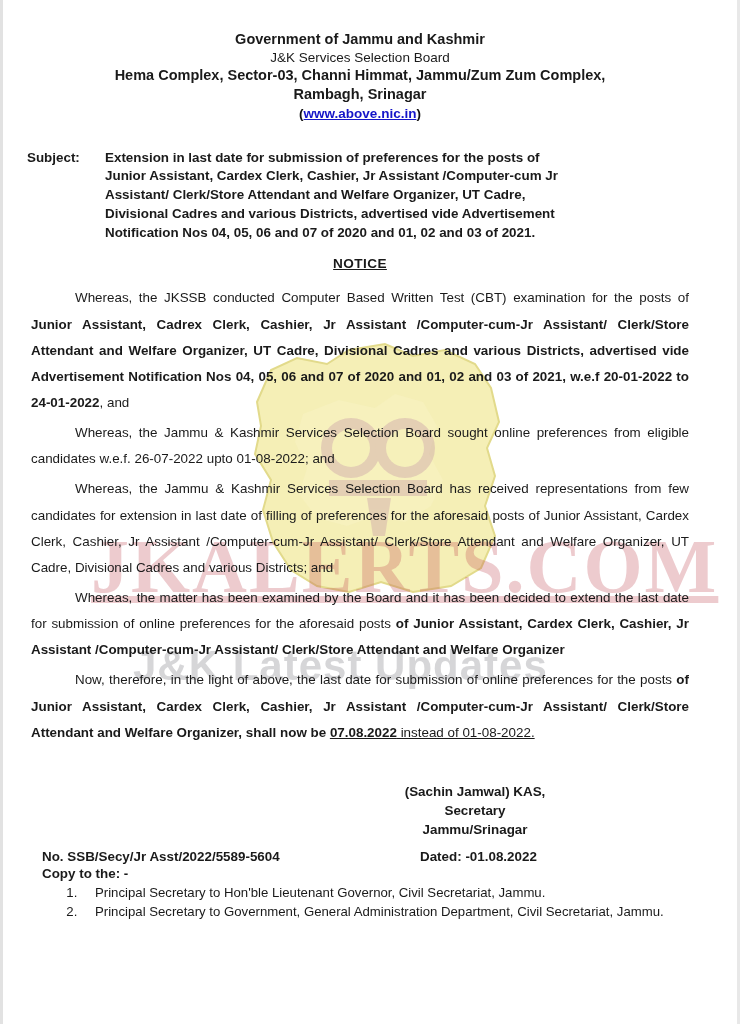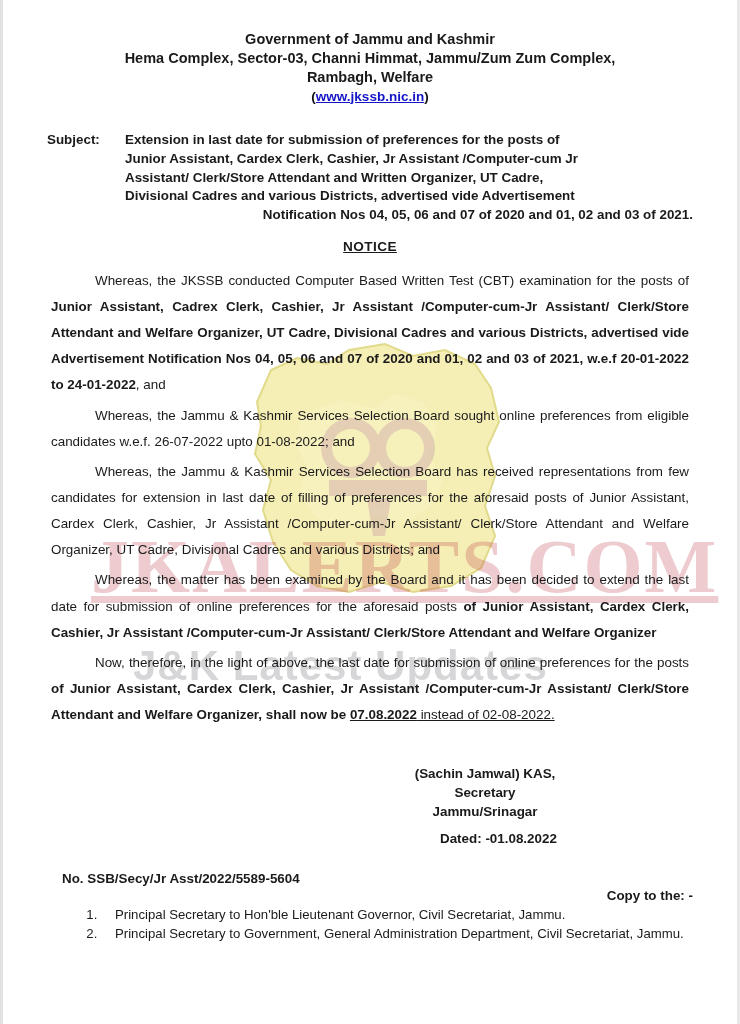--- a/index.html
+++ b/index.html
@@ -61,7 +61,7 @@
   .content {
     position: relative;
     z-index: 2;
-    padding: 30px 44px 0 44px;
+    padding: 30px 44px 0 24px;
   }
   .hdr { text-align: center; line-height: 1.30; }
   .hdr .l1 { font-size: 14.5px; font-weight: 700; }

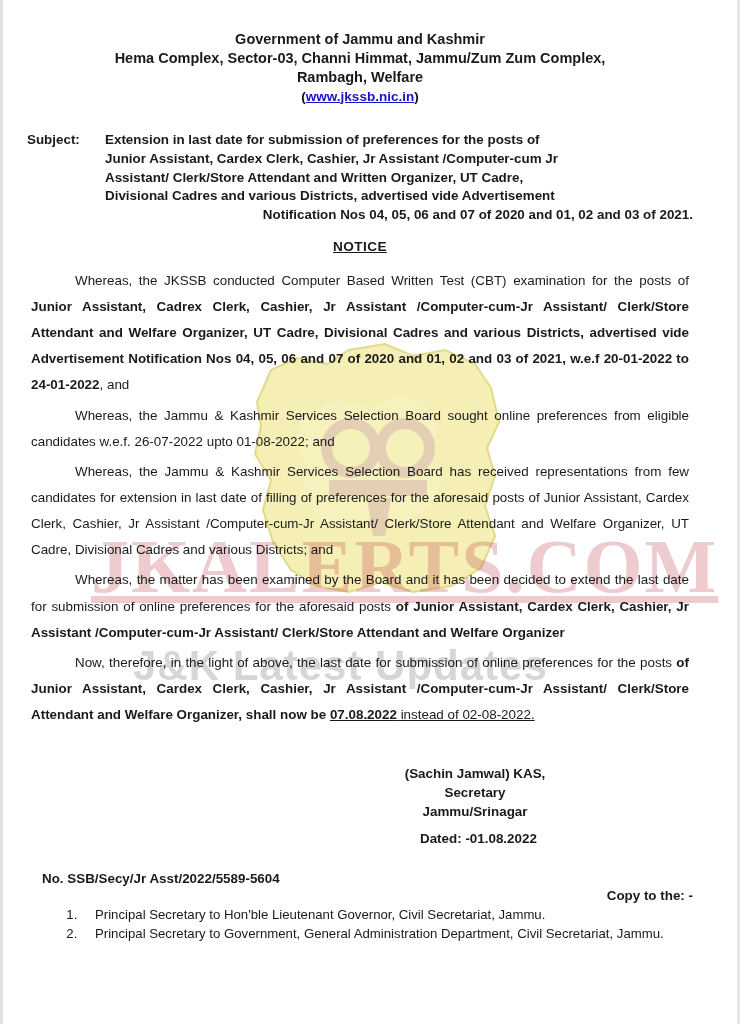--- a/index.html
+++ b/index.html
@@ -168,6 +168,7 @@
 
     <div class="hdr">
       <div class="l1">Government of Jammu and Kashmir</div>
+      <div class="l2">J&amp;K Services Selection Board</div>
       <div class="l3">Hema Complex, Sector-03, Channi Himmat, Jammu/Zum Zum Complex,</div>
       <div class="l4">Rambagh, Welfare</div>
       <div class="l5"><span class="paren">(</span><a class="url" href="#">www.jkssb.nic.in</a><span class="paren">)</span></div>

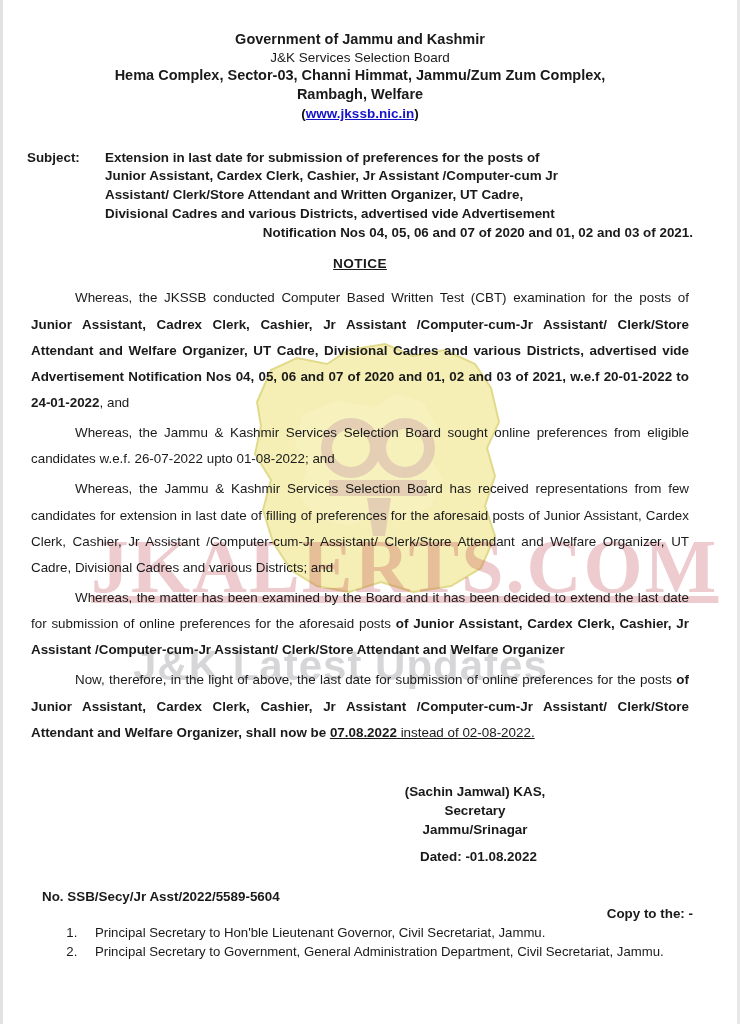--- a/index.html
+++ b/index.html
@@ -170,7 +170,7 @@
       <div class="l1">Government of Jammu and Kashmir</div>
       <div class="l2">J&amp;K Services Selection Board</div>
       <div class="l3">Hema Complex, Sector-03, Channi Himmat, Jammu/Zum Zum Complex,</div>
-      <div class="l4">Rambagh, Welfare</div>
+      <div class="l4">Rambagh, Srinagar</div>
       <div class="l5"><span class="paren">(</span><a class="url" href="#">www.jkssb.nic.in</a><span class="paren">)</span></div>
     </div>
 

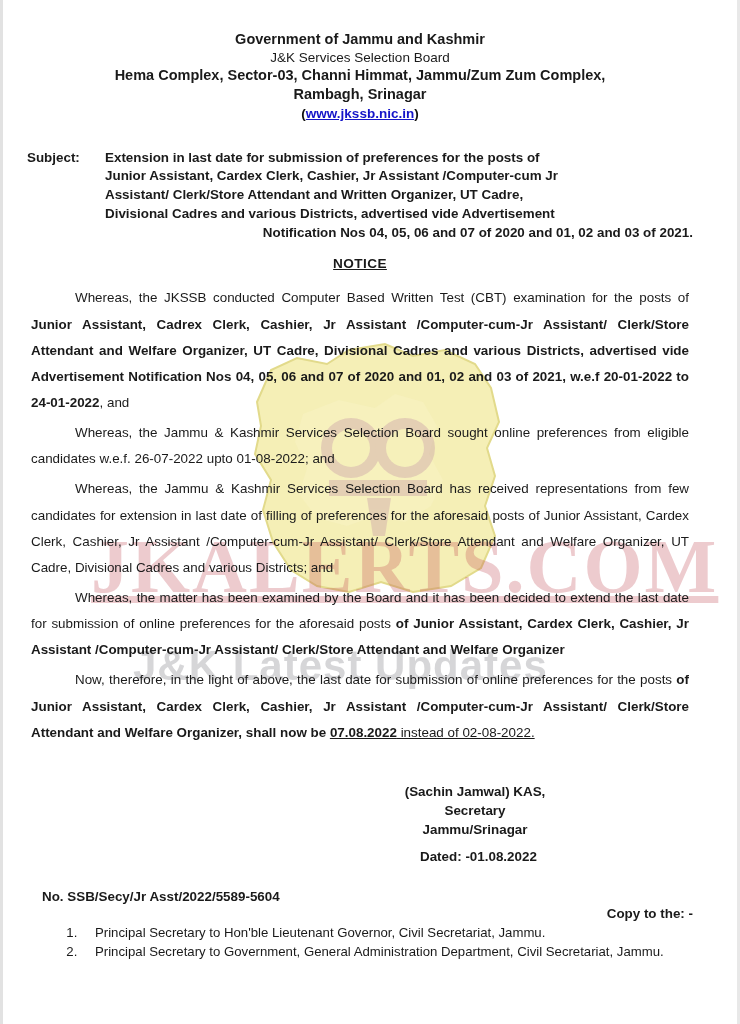--- a/index.html
+++ b/index.html
@@ -171,7 +171,7 @@
       <div class="l2">J&amp;K Services Selection Board</div>
       <div class="l3">Hema Complex, Sector-03, Channi Himmat, Jammu/Zum Zum Complex,</div>
       <div class="l4">Rambagh, Srinagar</div>
-      <div class="l5"><span class="paren">(</span><a class="url" href="#">www.jkssb.nic.in</a><span class="paren">)</span></div>
+      <div class="l5"><span class="paren">(</span><a class="url" href="#">www.above.nic.in</a><span class="paren">)</span></div>
     </div>
 
     <div class="subject-block">

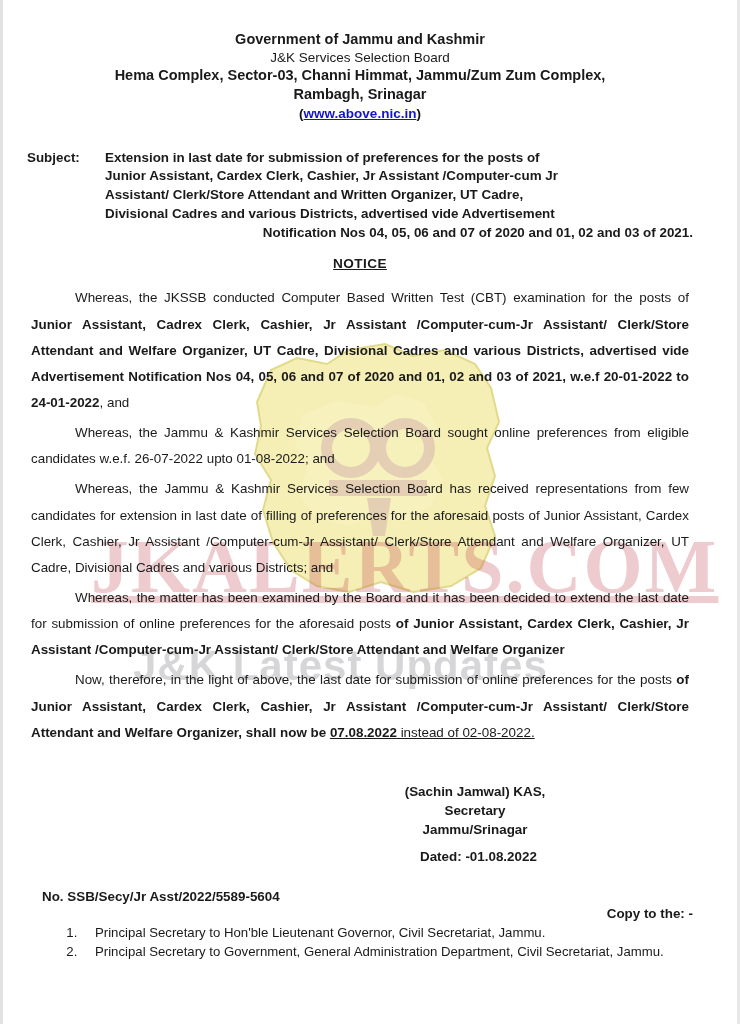--- a/index.html
+++ b/index.html
@@ -179,7 +179,7 @@
       <div style="flex:1;">
         <div class="subject-text">Extension in last date for submission of preferences for the posts of</div>
         <div class="subject-text">Junior Assistant, Cardex Clerk, Cashier, Jr Assistant /Computer-cum Jr</div>
-        <div class="subject-text">Assistant/ Clerk/Store Attendant and Written Organizer, UT Cadre,</div>
+        <div class="subject-text">Assistant/ Clerk/Store Attendant and Welfare Organizer, UT Cadre,</div>
         <div class="subject-text">Divisional Cadres and various Districts, advertised vide Advertisement</div>
         <div class="subject-text lastline">Notification Nos 04, 05, 06 and 07 of 2020 and 01, 02 and 03 of 2021.</div>
       </div>

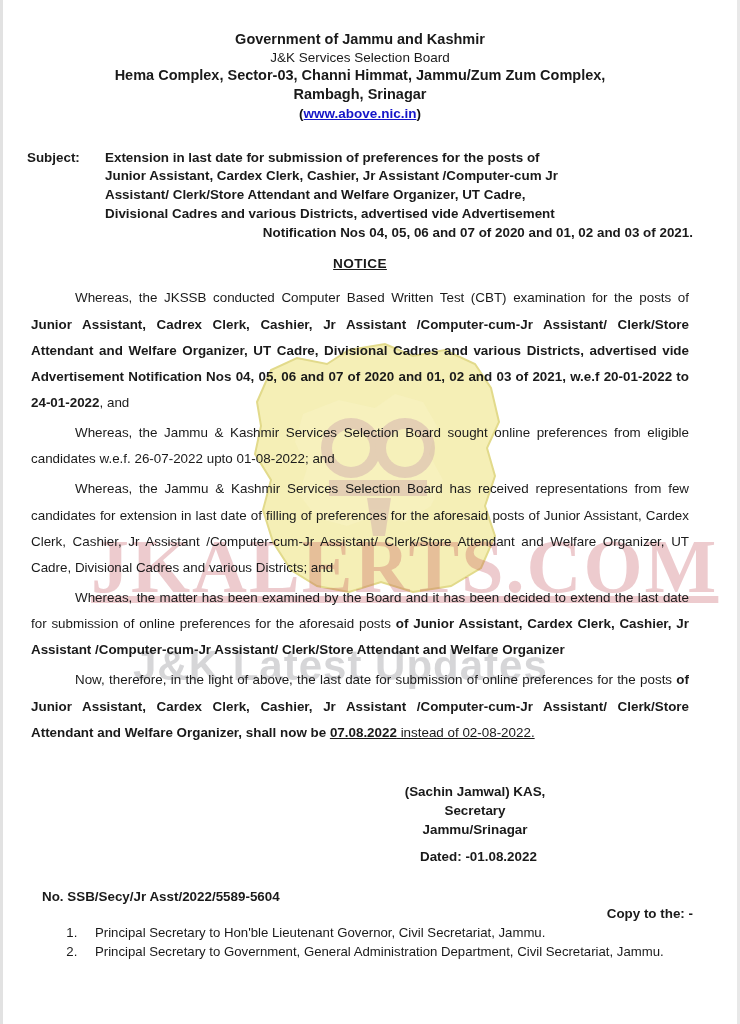--- a/index.html
+++ b/index.html
@@ -81,7 +81,7 @@
   }
   .subject-label { flex: 0 0 78px; }
   .subject-text { flex: 1; text-align: justify; }
-  .subject-text.lastline { text-align: right; }
+  .subject-text.lastline { text-align: left; }
 
   .notice {
     text-align: center;

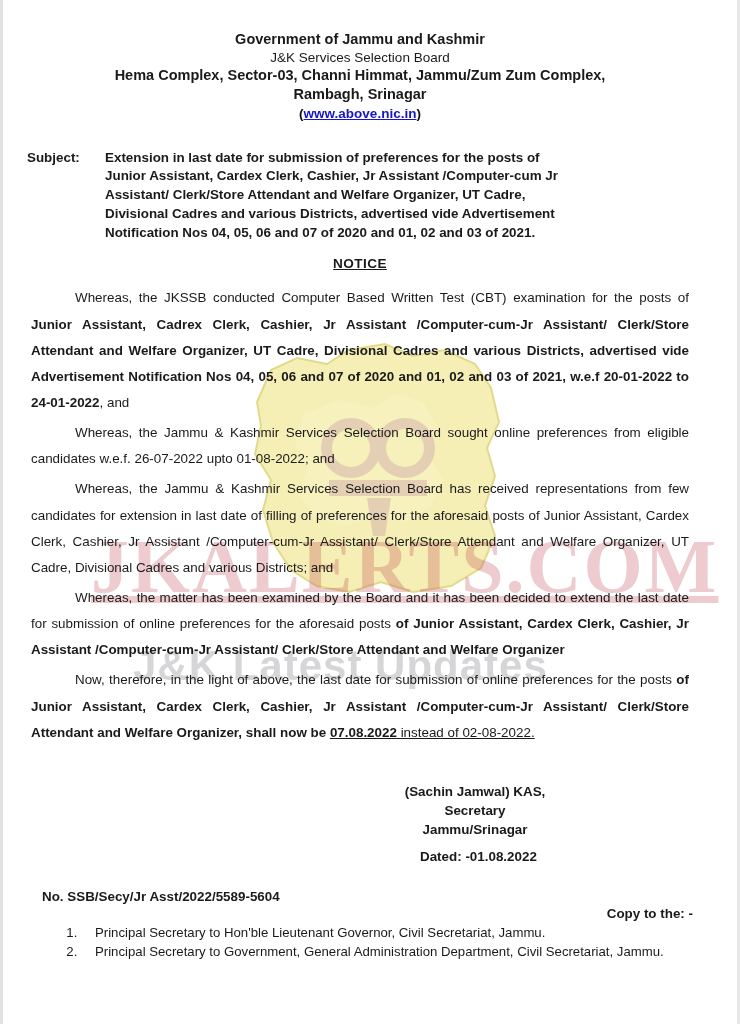--- a/index.html
+++ b/index.html
@@ -197,7 +197,7 @@
 
       <p><span>Whereas, the matter has been examined by the Board and it has been decided to extend the last date for submission of online preferences for the aforesaid posts </span><span class="b">of Junior Assistant, Cardex Clerk, Cashier, Jr Assistant /Computer-cum-Jr Assistant/ Clerk/Store Attendant and Welfare Organizer</span></p>
 
-      <p><span>Now, therefore, in the light of above, the last date for submission of online preferences for the posts </span><span class="b">of Junior Assistant, Cardex Clerk, Cashier, Jr Assistant /Computer-cum-Jr Assistant/ Clerk/Store Attendant and Welfare Organizer, shall now be </span><span class="b u">07.08.2022</span><span class="u"> instead of 02-08-2022.</span></p>
+      <p><span>Now, therefore, in the light of above, the last date for submission of online preferences for the posts </span><span class="b">of Junior Assistant, Cardex Clerk, Cashier, Jr Assistant /Computer-cum-Jr Assistant/ Clerk/Store Attendant and Welfare Organizer, shall now be </span><span class="b u">07.08.2022</span><span class="u"> instead of 01-08-2022.</span></p>
 
     </div>
 

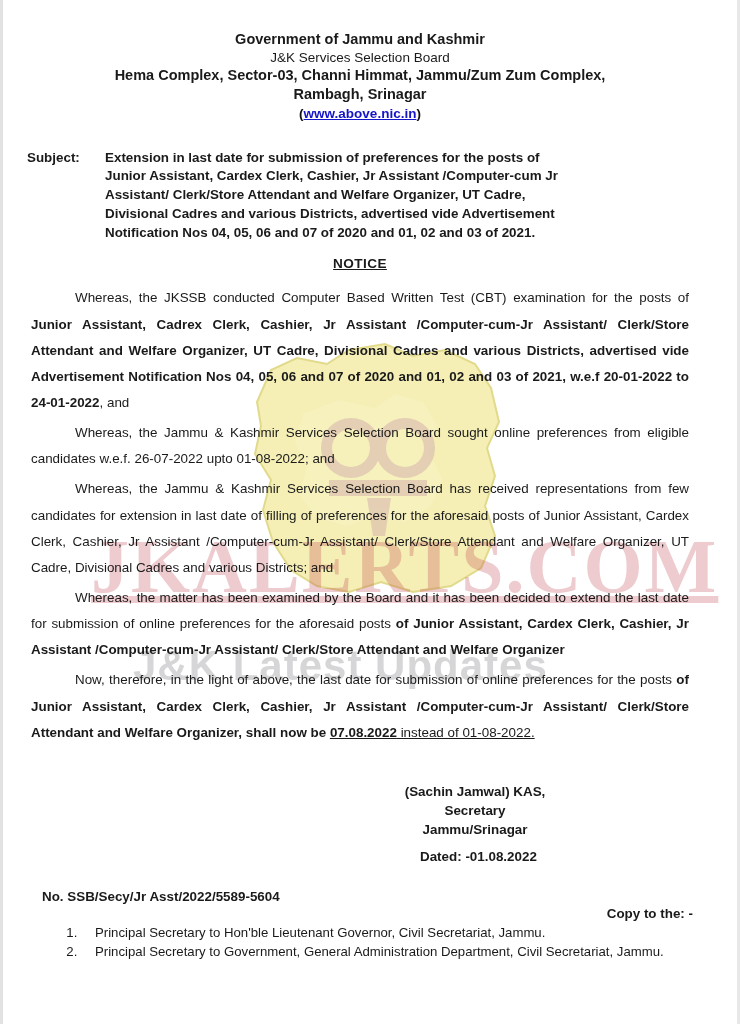--- a/index.html
+++ b/index.html
@@ -116,7 +116,7 @@
     font-size: 13.4px;
     font-weight: 700;
   }
-  .ref-no { flex: 0 0 345px; padding-left: 15px; margin-top: 40px; }
+  .ref-no { flex: 0 0 345px; padding-left: 15px; }
   .ref-date { flex: 1; text-align: left; padding-left: 48px; }
 
   .copy-to {

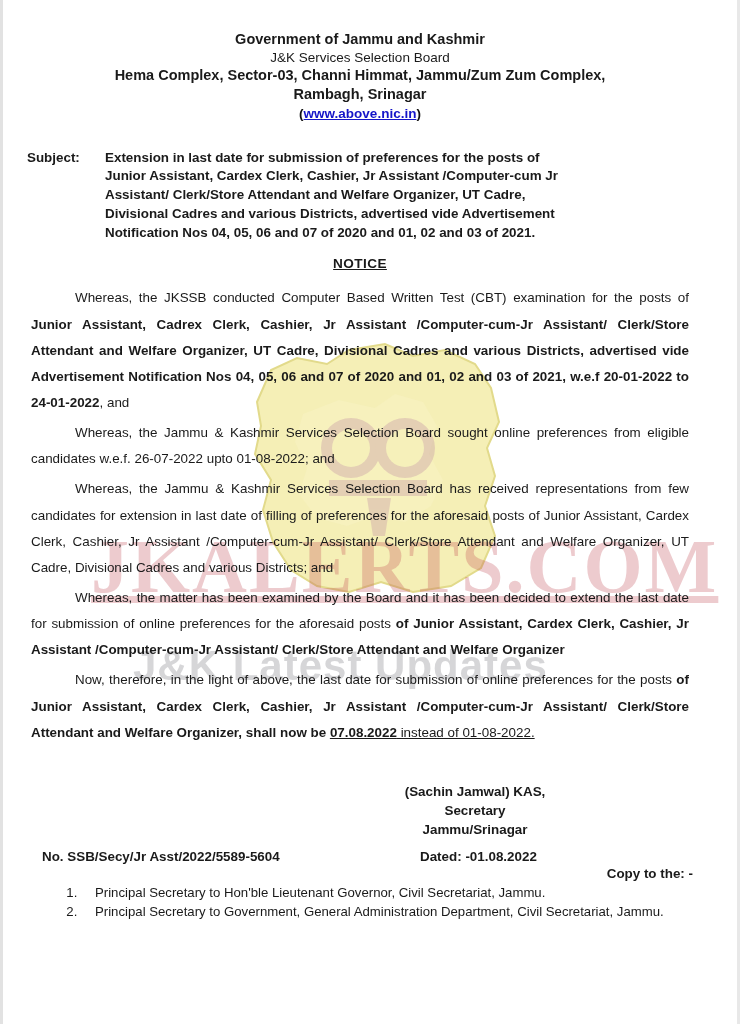--- a/index.html
+++ b/index.html
@@ -124,7 +124,6 @@
     font-size: 13.4px;
     font-weight: 700;
     padding-left: 15px;
-    text-align: right;
   }
   ol.copy-list {
     margin: 2px 0 4px 0;

